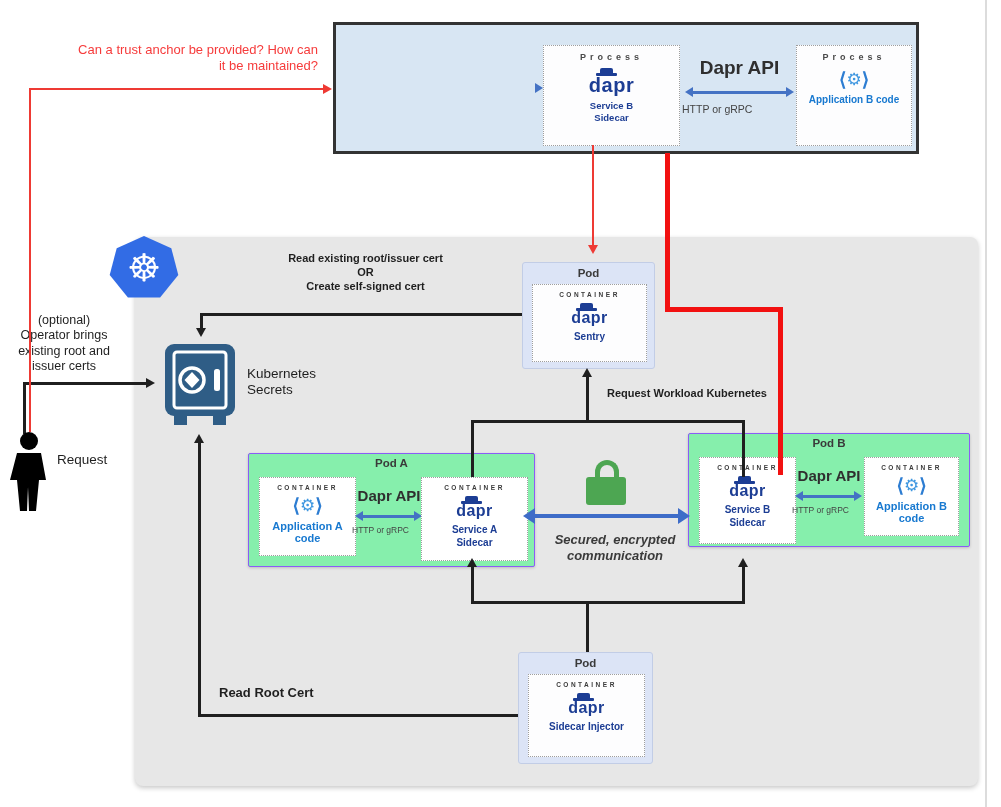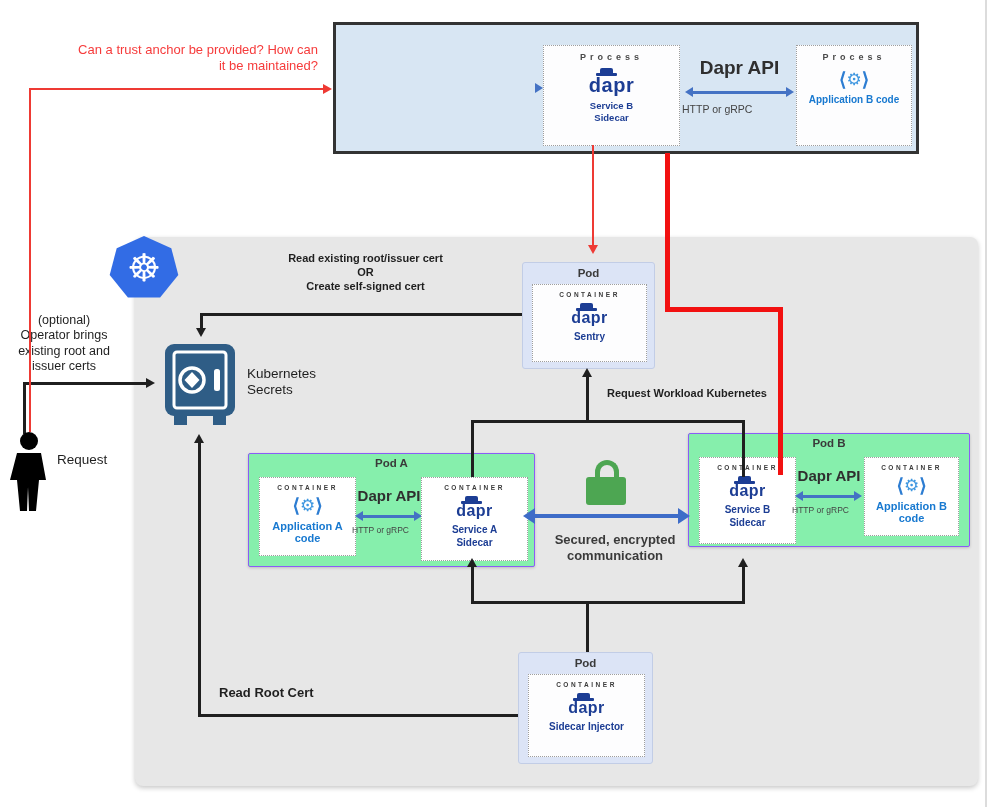--- a/index.html
+++ b/index.html
@@ -176,7 +176,7 @@
     <div class="body"></div>
   </div>
   <div class="dbl big" style="left:530px; top:514px; width:153px;"></div>
-  <div class="flabel pre" style="left:535px; top:532px; width:160px; text-align:center; font-size:13px; font-weight:600; color:#3a3a3a;">Secured, encrypted
+  <div class="flabel pre" style="left:535px; top:532px; width:160px; text-align:center; font-size:13px; font-weight:600; color:#3a3a3a;font-style:italic;">Secured, encrypted
 communication</div>
 
   <div style="position:absolute; left:162px; top:341px; z-index:6;">

